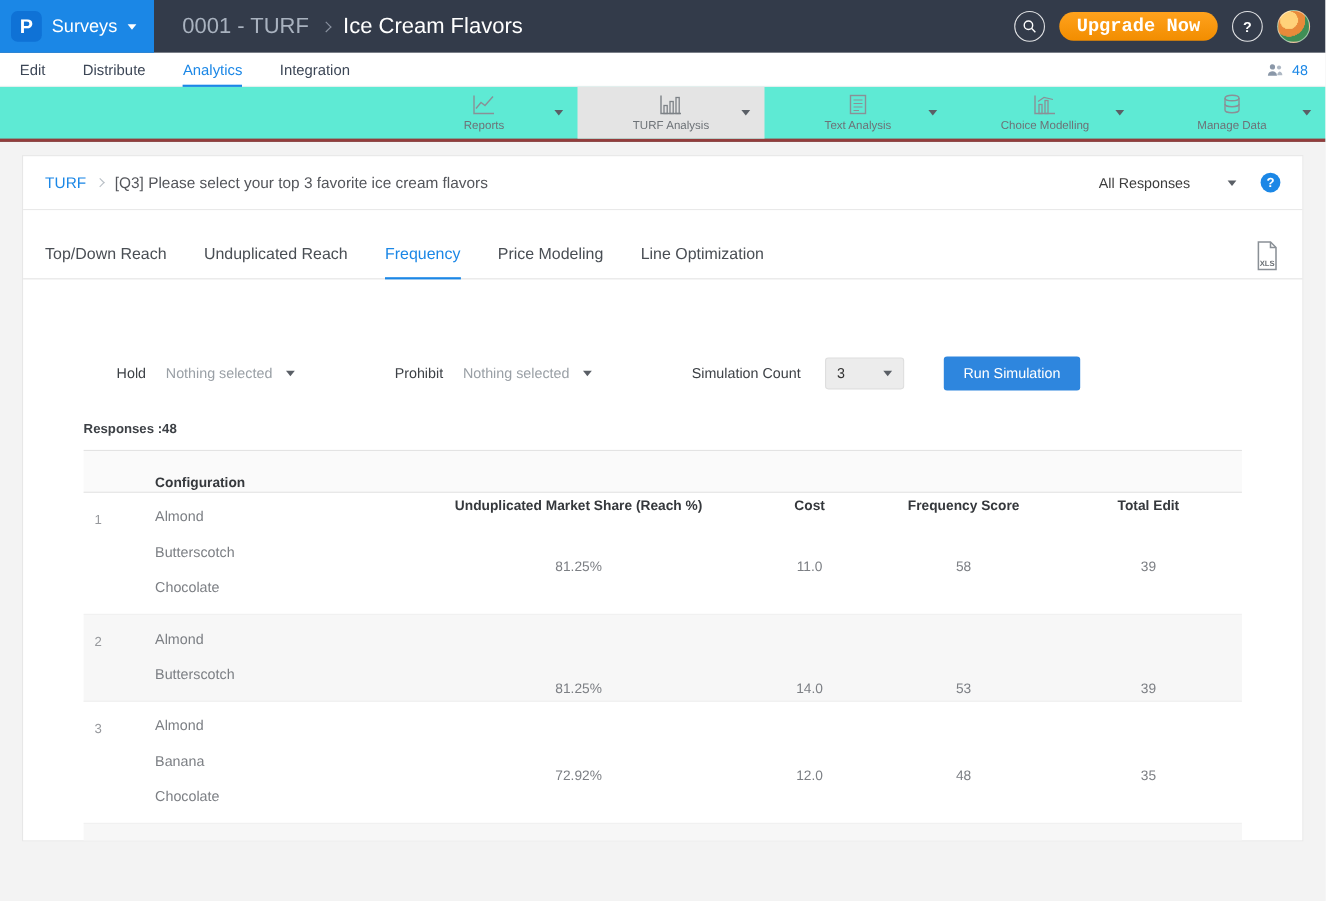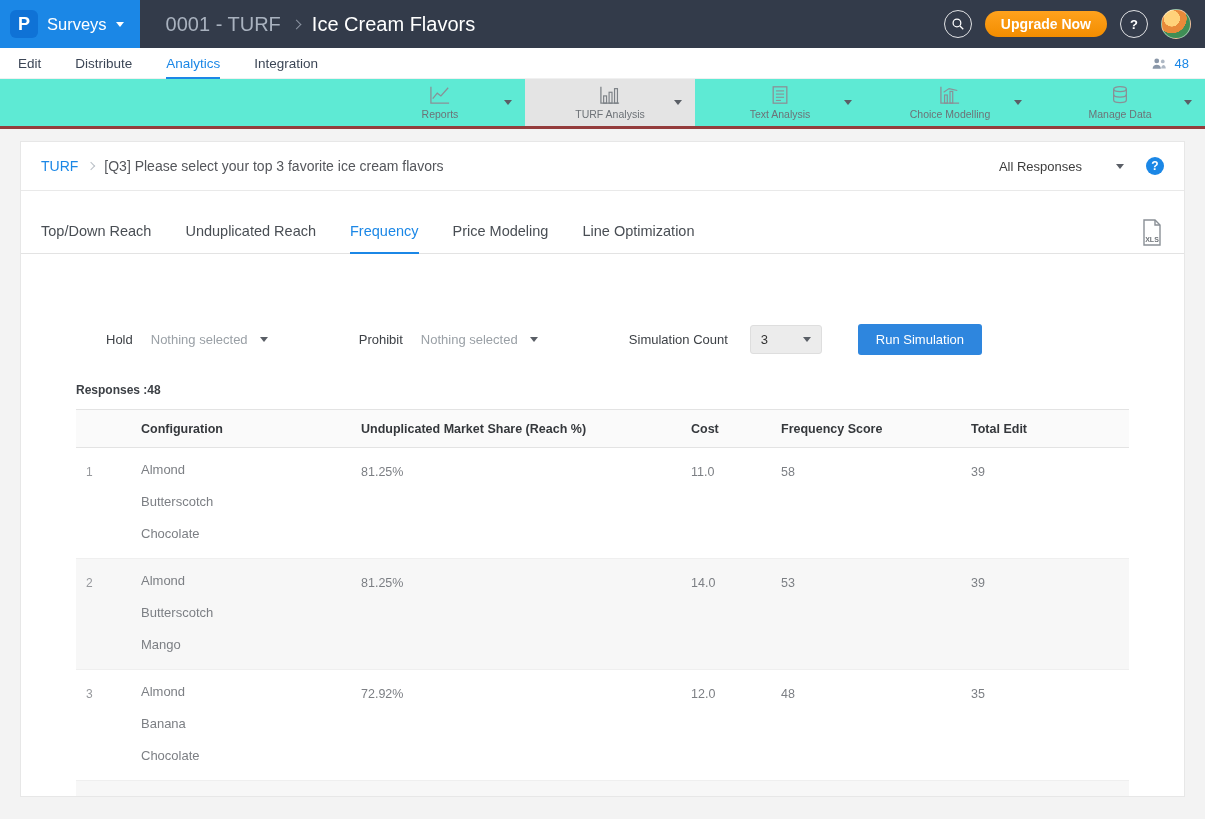--- a/index.html
+++ b/index.html
@@ -19,7 +19,7 @@
   .crumbs .stitle { color:#ffffff; }
   .top-right { margin-left:auto; display:flex; align-items:center; gap:13px; padding-right:14px; }
   .circle-btn { width:28px; height:28px; border-radius:50%; border:1.5px solid rgba(255,255,255,.85); display:flex; align-items:center; justify-content:center; color:#fff; font-size:13px; font-weight:bold; background:transparent; cursor:pointer; }
-  .upgrade { height:26px; border:none; border-radius:13px; background:linear-gradient(#ffa21d,#f28d00); color:#fff; font-size:14px; font-weight:bold; padding:0 16px; cursor:pointer; font-family:Liberation Sans, sans-serif; }
+  .upgrade { height:26px; border:none; border-radius:13px; background:linear-gradient(#ffa21d,#f28d00); color:#fff; font-size:17px; font-weight:bold; padding:0 16px; cursor:pointer; font-family:Liberation Mono, monospace; }
   .avatar { width:30px; height:30px; border-radius:50%; background:radial-gradient(circle at 35% 30%, #ffd27a 0 30%, #e88a3a 31% 55%, #3f8e55 56% 100%); border:1.5px solid rgba(255,255,255,.5); cursor:pointer; }
 
   

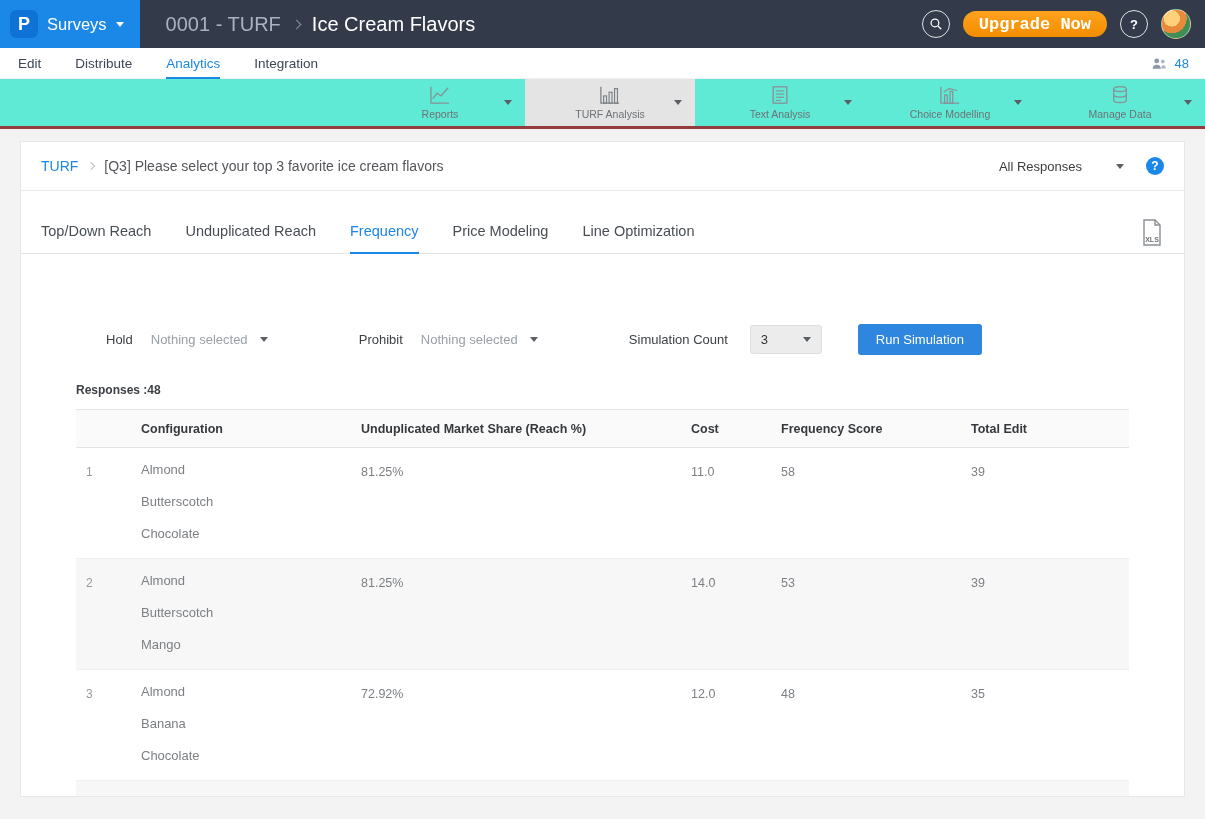--- a/index.html
+++ b/index.html
@@ -66,7 +66,7 @@
   .thead, .trow { display:grid; grid-template-columns:65px 220px 330px 90px 190px 1fr; }
   .thead { background:#fafafa; border-bottom:1px solid #e3e3e3; height:38px; align-items:center; }
   .th { font-size:12.5px; font-weight:bold; color:#35383c; }
-  .th.num, .td.num { text-align:left; }
+  .th.num, .td.num { text-align:center;margin-top:43px; }
   .th:last-child, .td:last-child { padding-right:12px; }
   .trow { border-bottom:1px solid #efefef; }
   .trow.alt { background:#f7f7f7; }

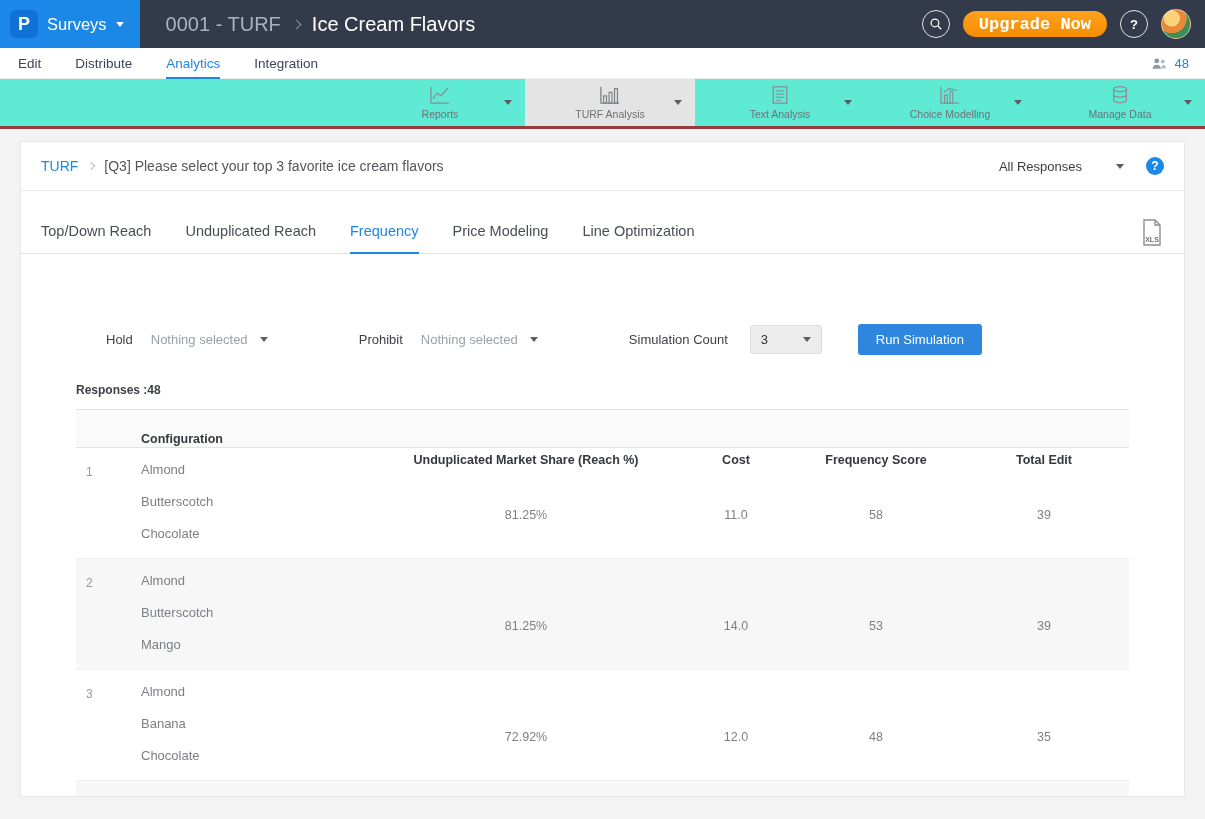--- a/index.html
+++ b/index.html
@@ -255,7 +255,6 @@
         <div class="td cfg">
           <div>Almond</div>
           <div>Butterscotch</div>
-          <div>Mango</div>
         </div>
         <div class="td num">81.25%</div>
         <div class="td num">14.0</div>

